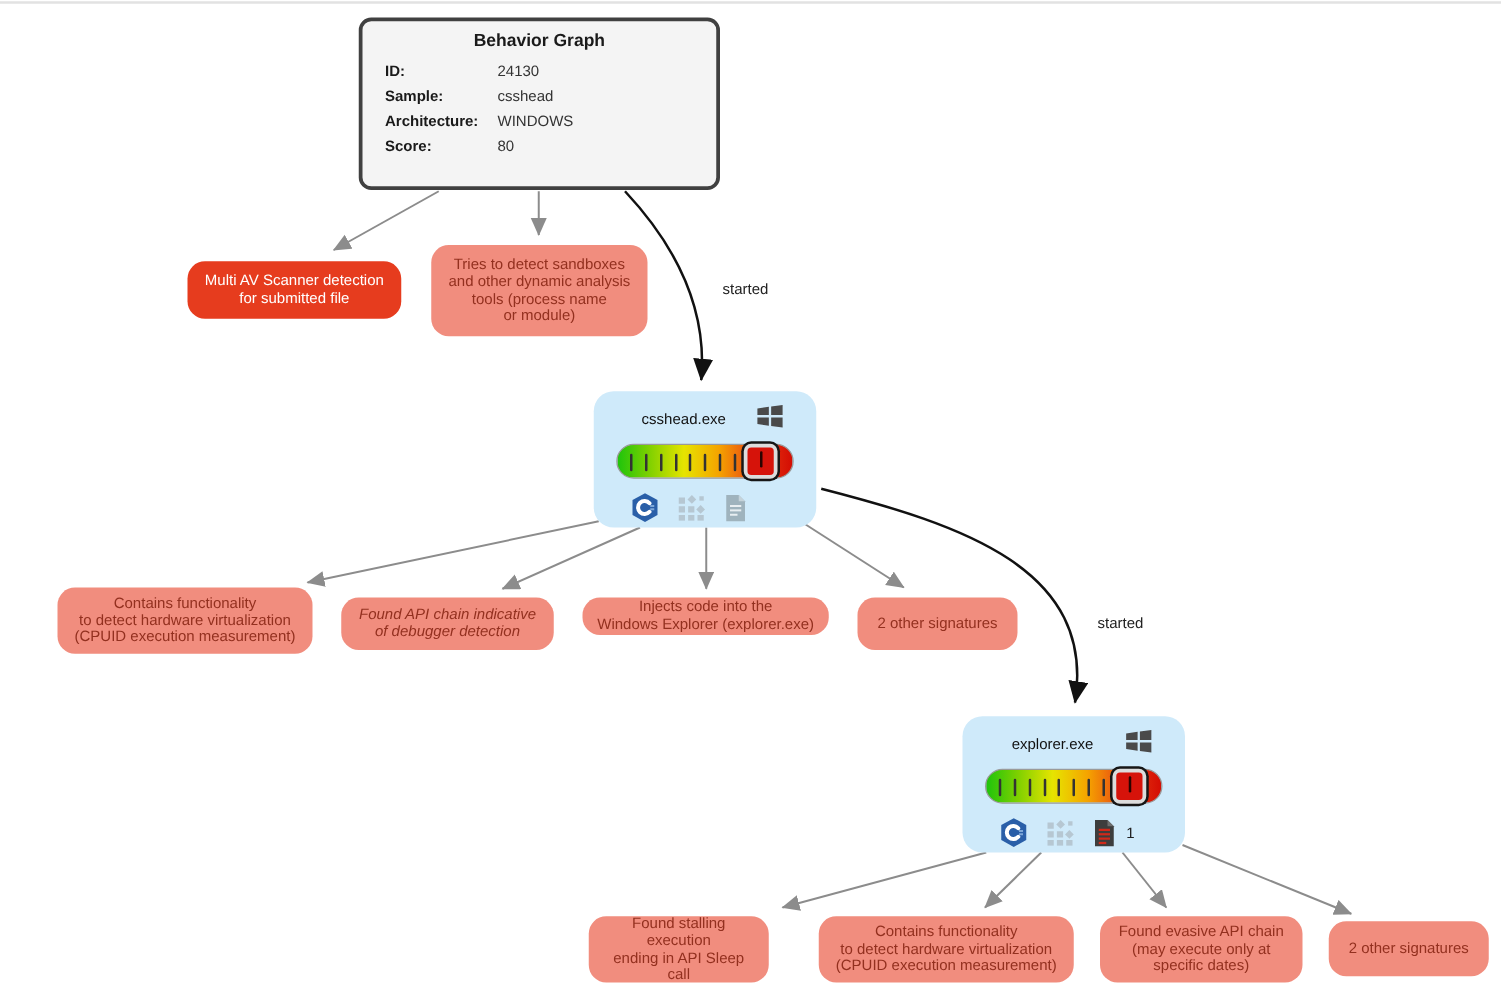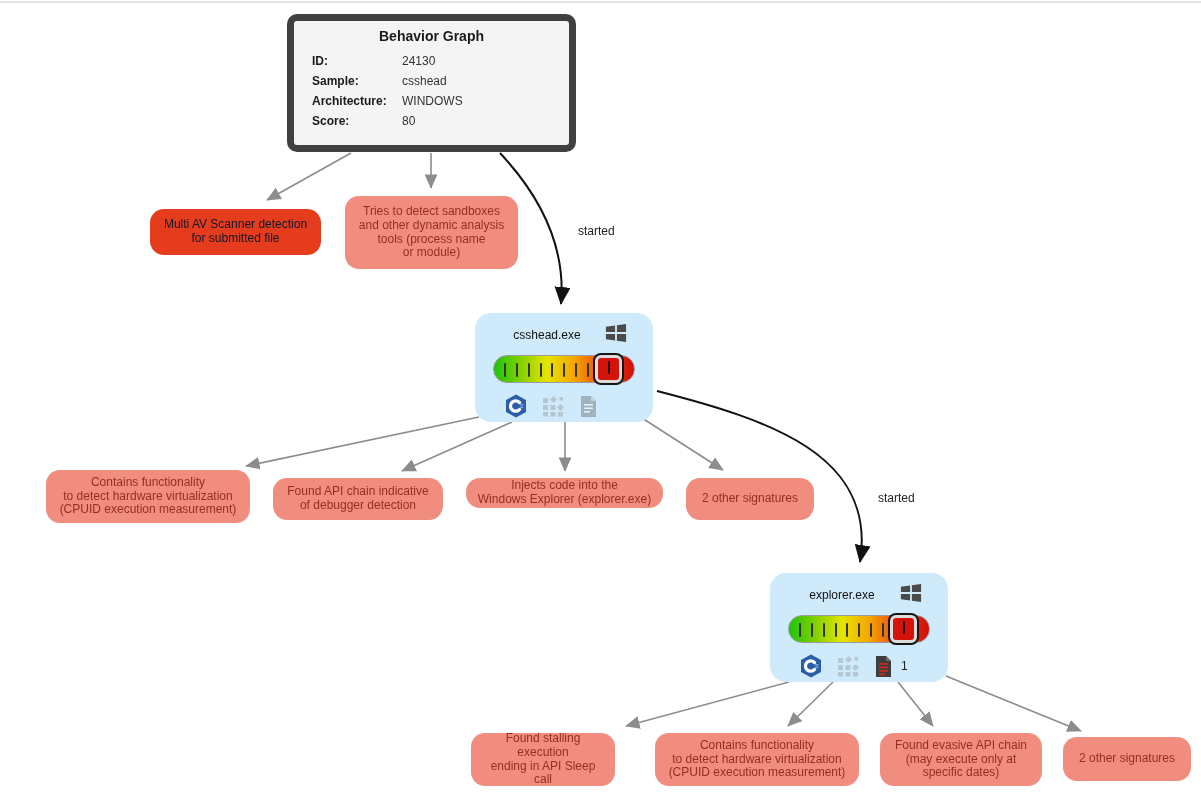--- a/index.html
+++ b/index.html
@@ -9,7 +9,7 @@
 
   
   .hcard { position:absolute; left:287px; top:14px; width:289px; height:138px;
-           background:#f4f4f4; border:7px solid #404040; border-radius:10px; padding:7px 0 0 0; }
+           background:#f4f4f4; border:3px solid #404040; border-radius:10px; padding:7px 0 0 0; }
   .hcard-title { text-align:center; font-size:14px; font-weight:bold; color:#1a1a1a; margin-bottom:7px; }
   .hrow { display:flex; height:20px; align-items:center; font-size:12px; }
   .hrow .lab { width:90px; margin-left:18px; font-weight:bold; color:#1a1a1a; }

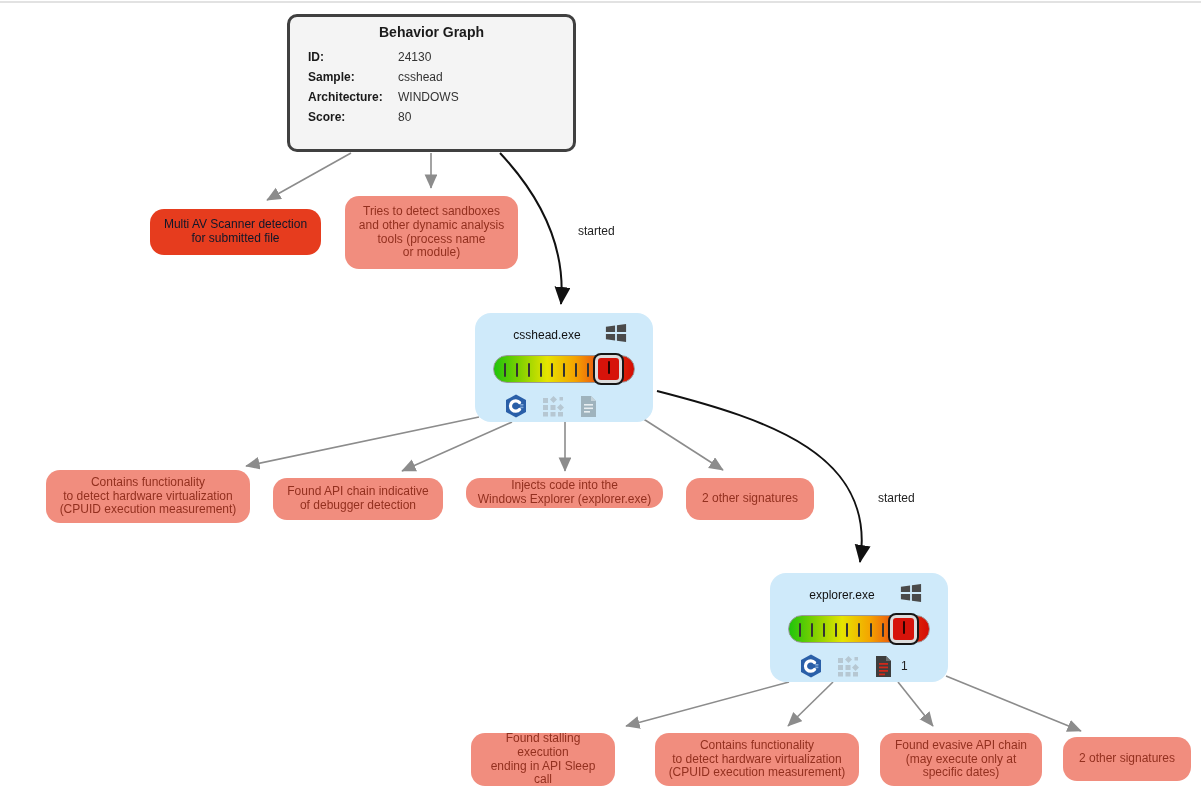--- a/index.html
+++ b/index.html
@@ -19,7 +19,7 @@
   .sig { position:absolute; border-radius:14px; display:flex; align-items:center; justify-content:center;
          text-align:center; font-size:12px; line-height:1.15; white-space:pre-line; padding:4px 8px; }
   .sev-med { background:#f18d7e; color:#93301f; }
-  .sev-high { background:#e63c1e; color:#0f172a; }
+  .sev-high { background:#e63c1e; color:#ffffff; }
 
   
   .pnode { position:absolute; width:178px; height:109px; background:#cfeafa; border-radius:16px; }

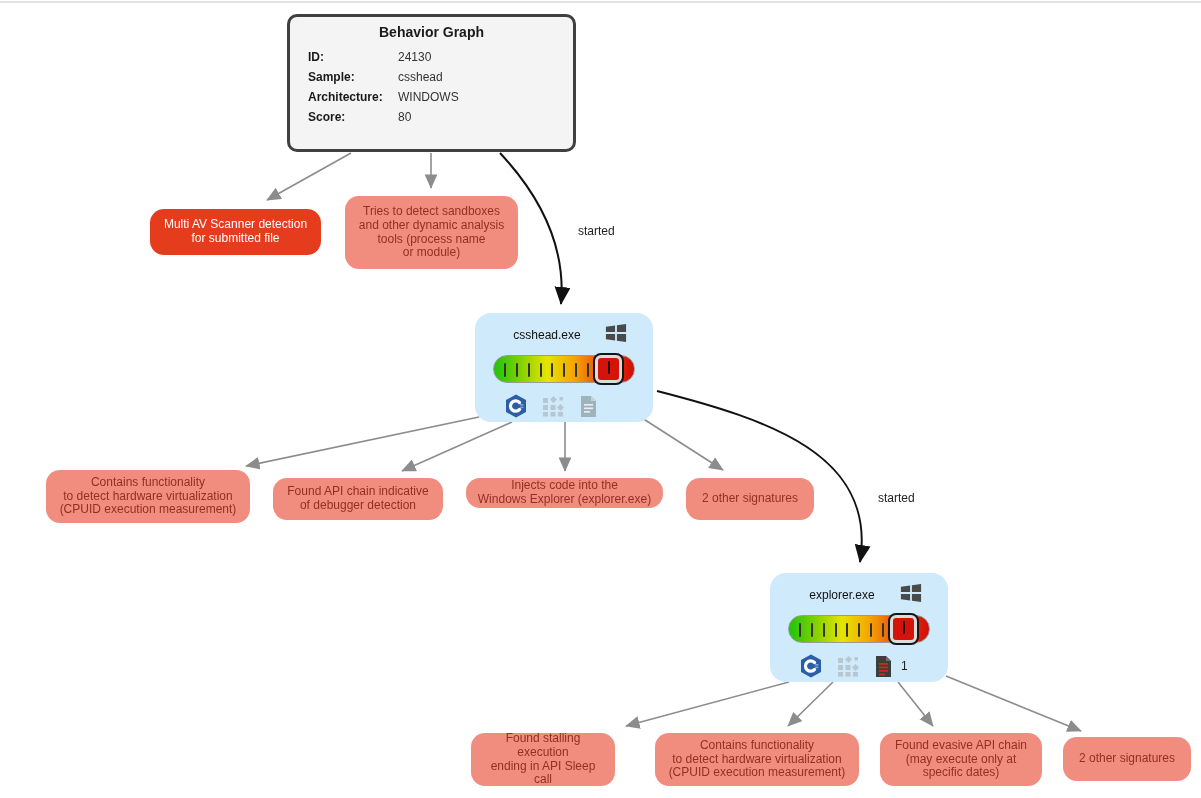--- a/index.html
+++ b/index.html
@@ -167,7 +167,7 @@
 to detect hardware virtualization
 (CPUID execution measurement)</span>
   </div>
-  <div class="sig sev-med" style="left:273px; top:478px; width:170px; height:42px;">
+  <div class="sig sev-med" style="left:273px; top:478px; width:170px; height:42px;font-style:italic;">
     <span>Found API chain indicative
 of debugger detection</span>
   </div>

